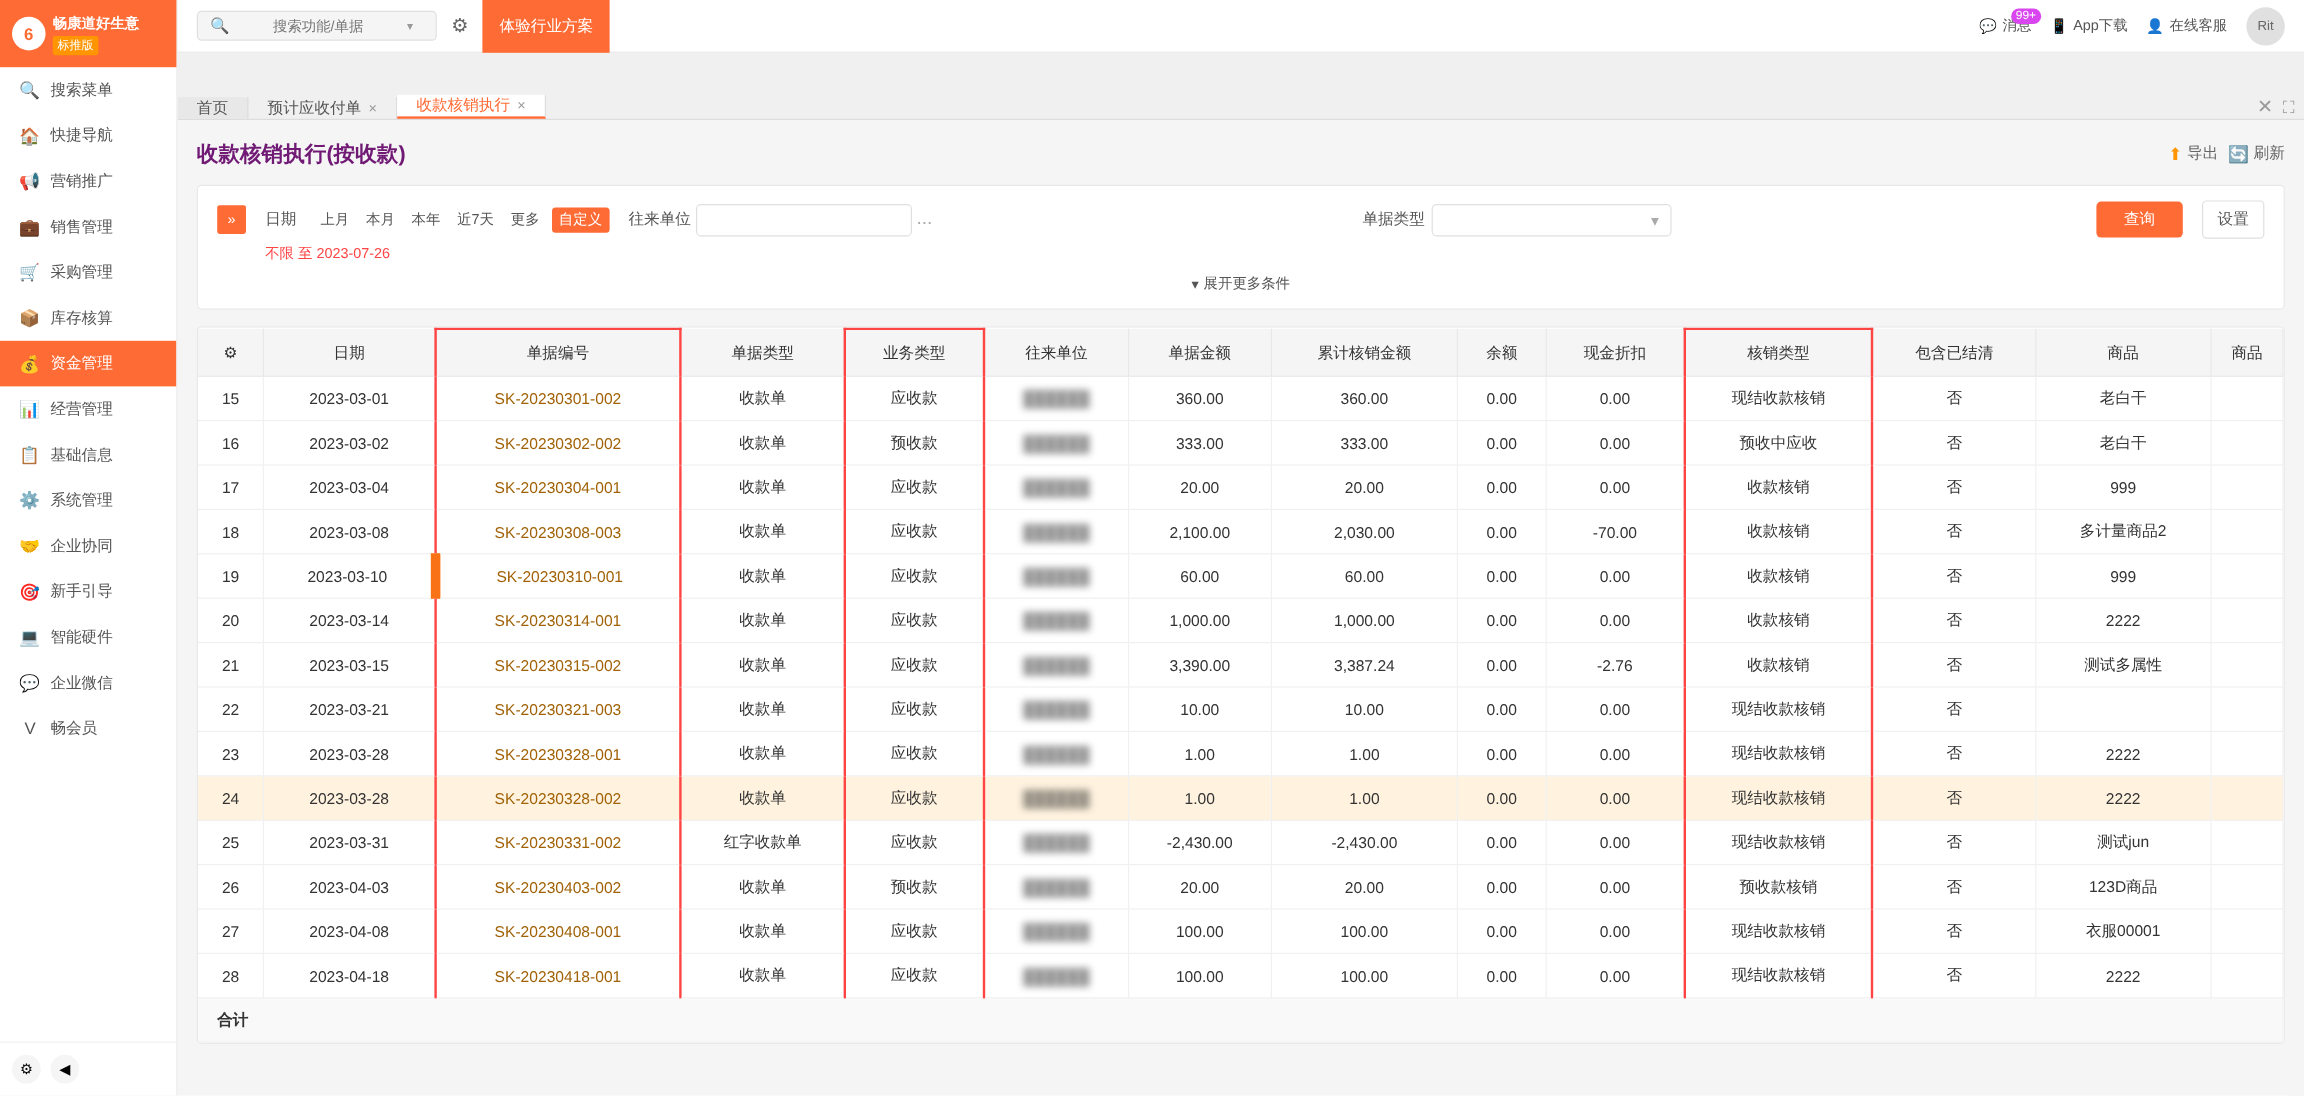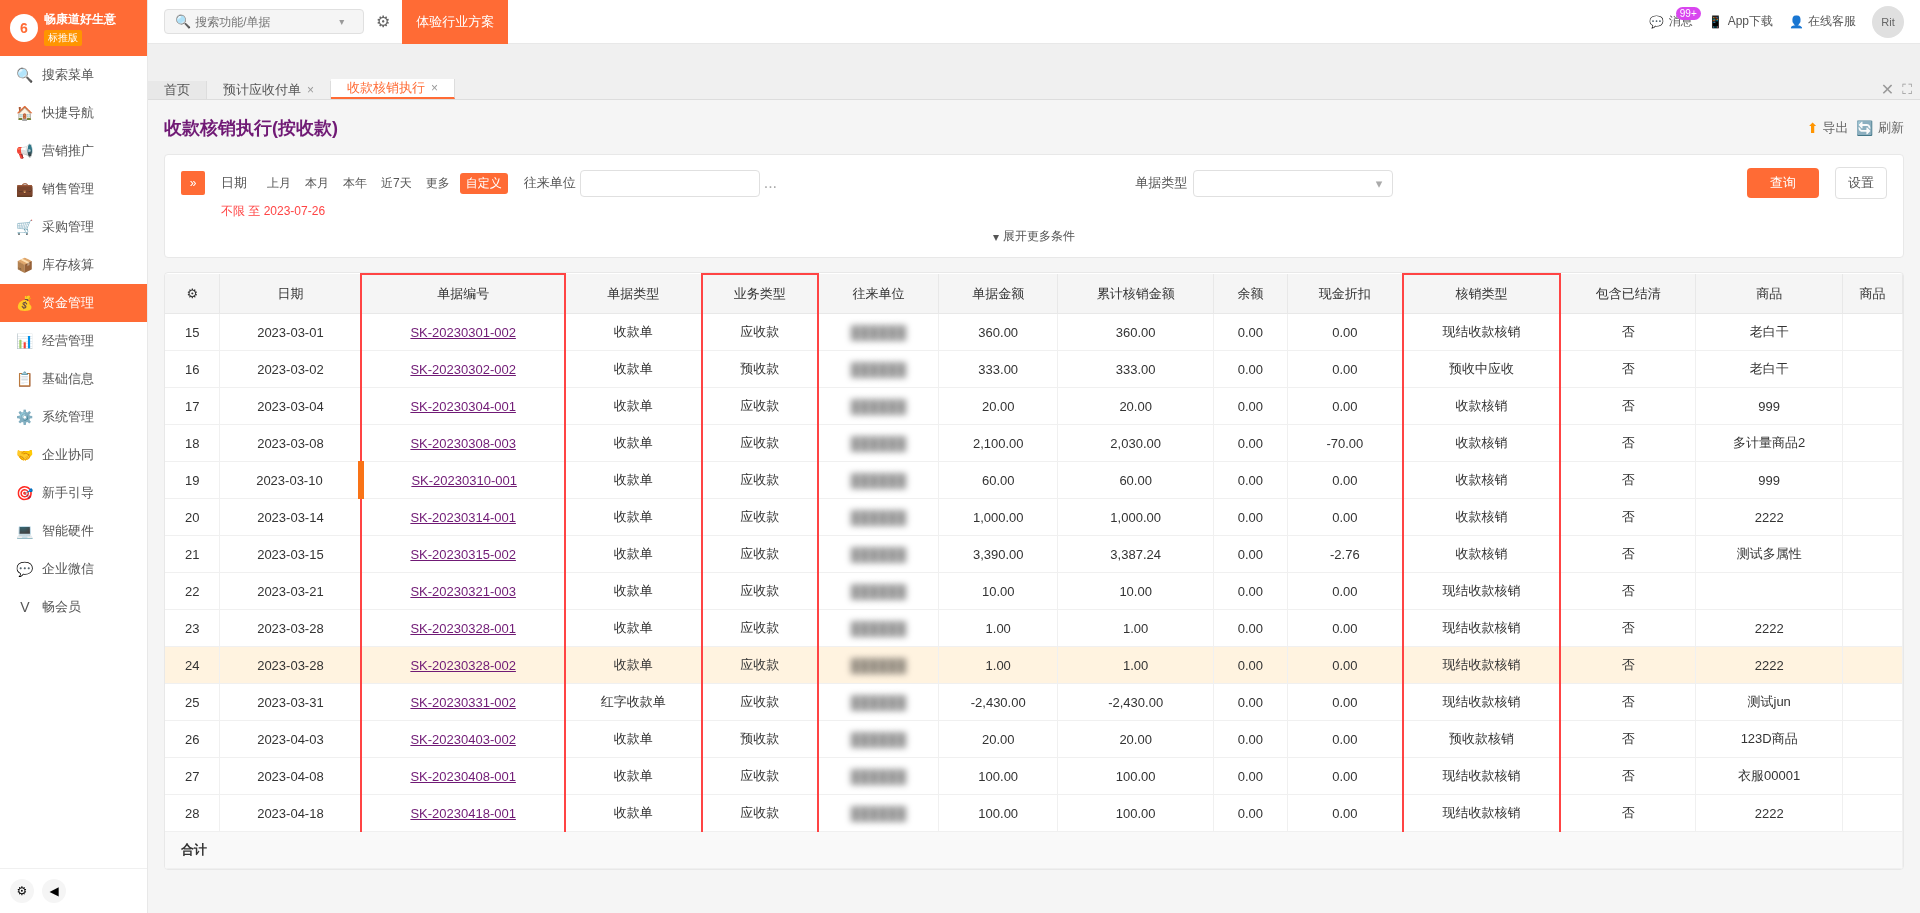--- a/index.html
+++ b/index.html
@@ -23,7 +23,7 @@
     
     .topbar { height: 44px; background: #fff; border-bottom: 1px solid #e8e8e8; display: flex; align-items: center; padding: 0 16px; gap: 12px; }
     .topbar-input-wrap { display: flex; align-items: center; gap: 4px; background: #f5f5f5; border: 1px solid #e0e0e0; border-radius: 4px; padding: 4px 10px; width: 200px; }
-    .topbar-input { border: none; background: transparent; outline: none; font-size: 12px; color: #999; width: 140px; }
+    .topbar-input { border: none; background: transparent; outline: none; font-size: 12px; color: #999; width: 140px; text-align: center; }
     .topbar-chevron { color: #999; font-size: 10px; }
     .topbar-gear { color: #666; font-size: 16px; cursor: pointer; }
     .topbar-btn-industry { background: #ff6b35; color: #fff; border: none; border-radius: 4px; padding: 21px 14px; cursor: pointer; font-size: 13px; }

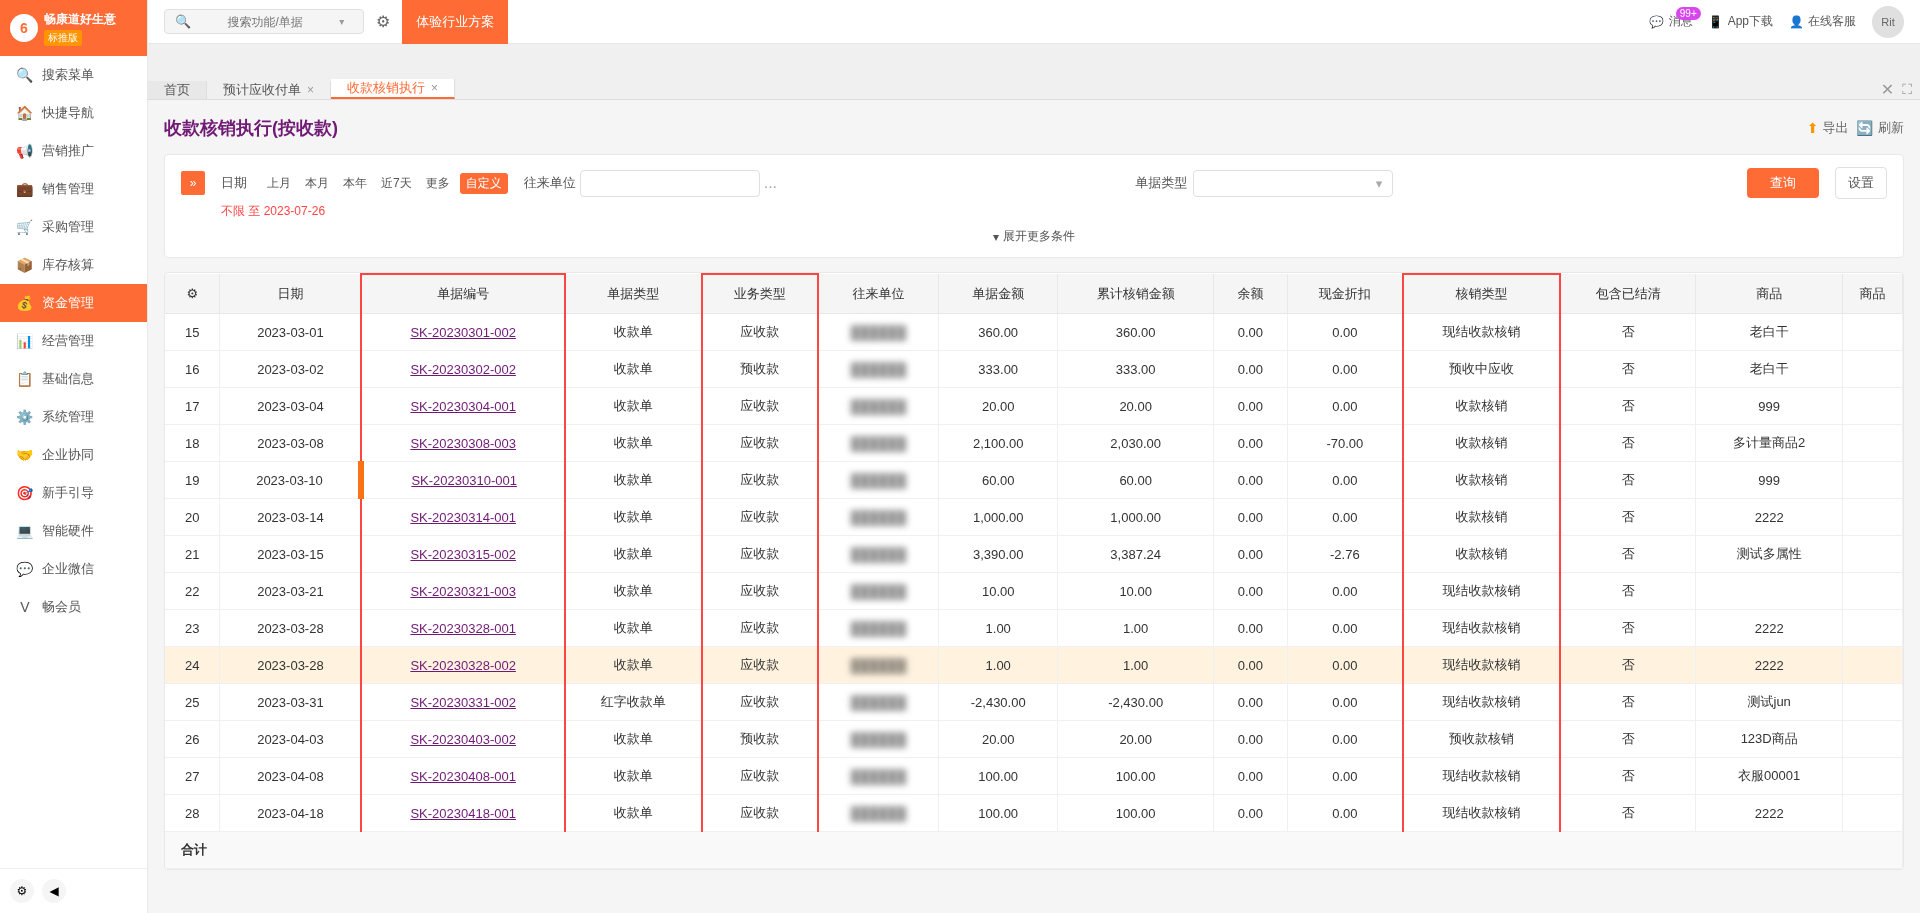--- a/index.html
+++ b/index.html
@@ -76,7 +76,7 @@
     .data-table td { padding: 9px 10px; text-align: center; border-bottom: 1px solid #f0f0f0; border-right: 1px solid #f0f0f0; color: #333; white-space: nowrap; }
     .data-table tr.highlighted td { background: #fff3e0; }
     .data-table tr.total-row td { background: #f9f9f9; font-weight: bold; }
-    .cell-link { color: #701a75; text-decoration: underline; cursor: pointer; }
+    .cell-link { color: #a16207; cursor: pointer; }
     .cell-negative { color: #ff4444; }
 
     .blurred { color: transparent; text-shadow: 0 0 6px rgba(0,0,0,0.4); user-select: none; }

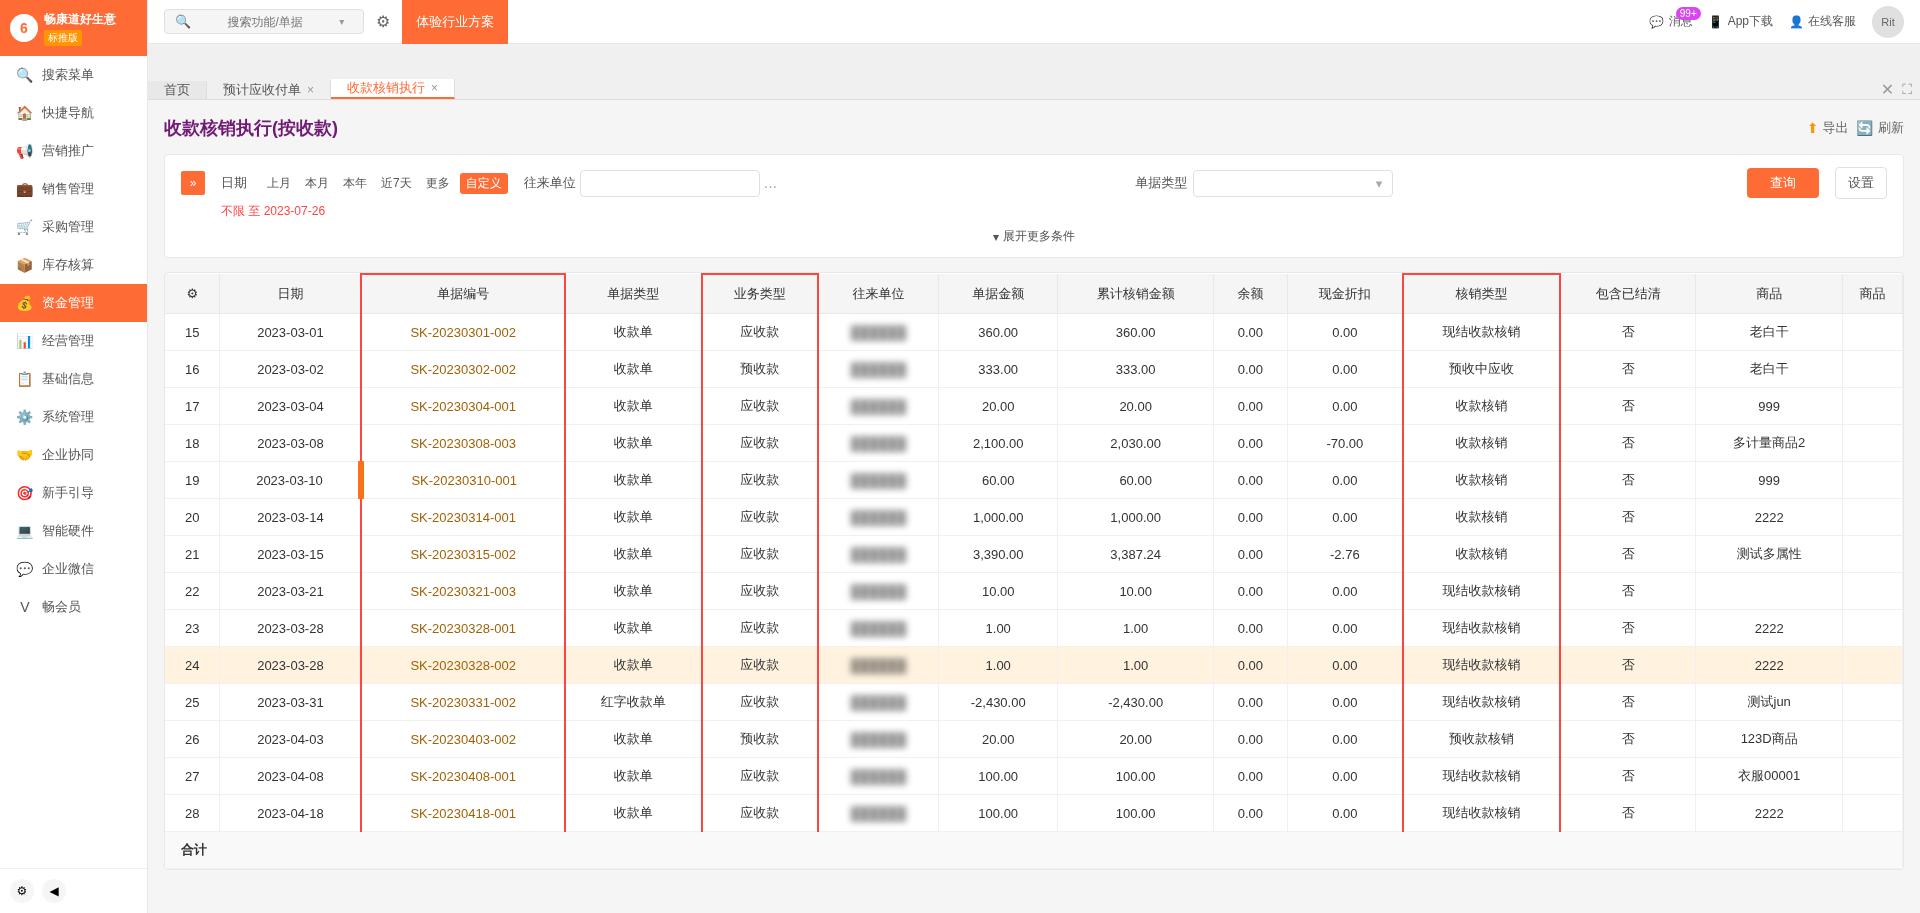--- a/index.html
+++ b/index.html
@@ -366,7 +366,7 @@
             <tr>
     <td>19</td>
     <td>2023-03-10</td>
-    <td style="border-left:6px solid #f97316;border-right:2px solid #ff4444;">
+    <td style="border-left:8px solid #f97316;border-right:2px solid #ff4444;">
       <a class="cell-link">SK-20230310-001</a>
     </td>
     <td>收款单</td>

